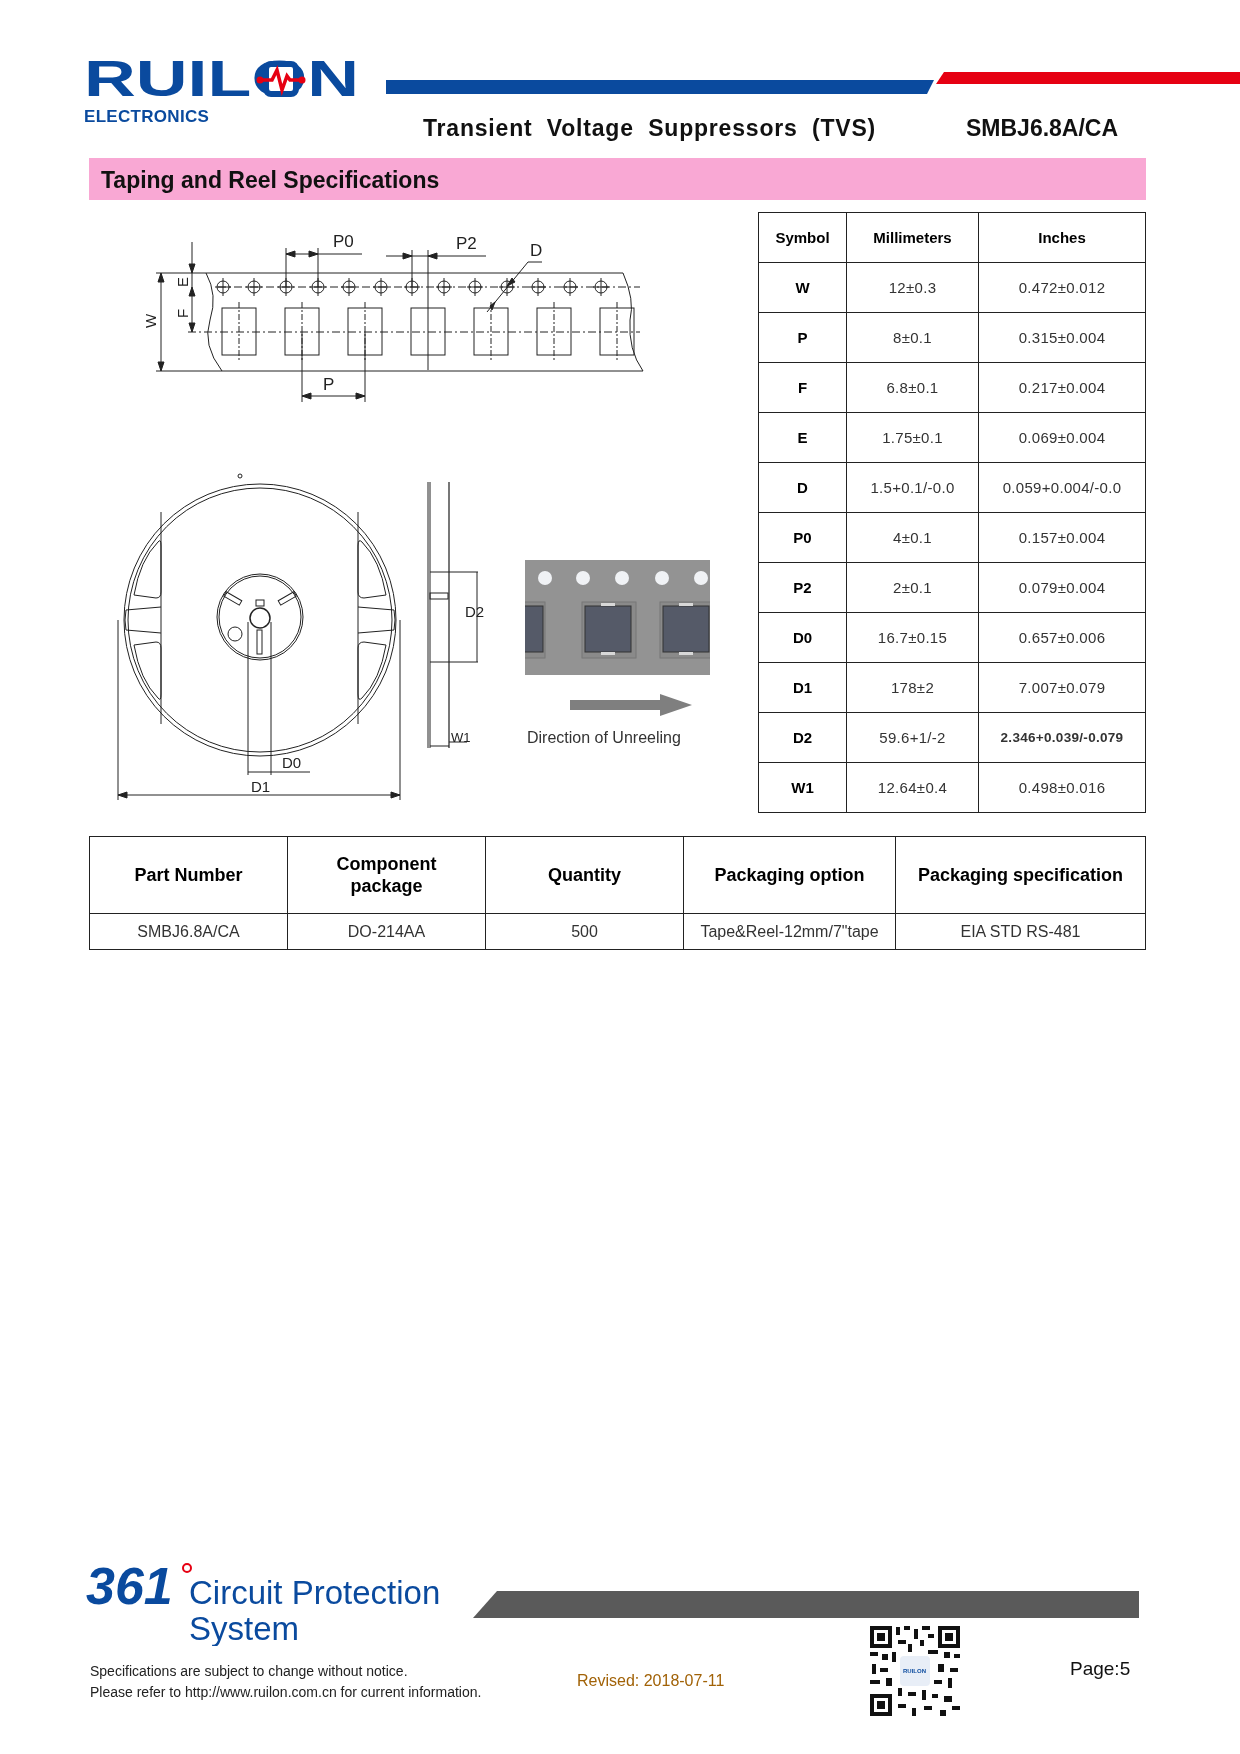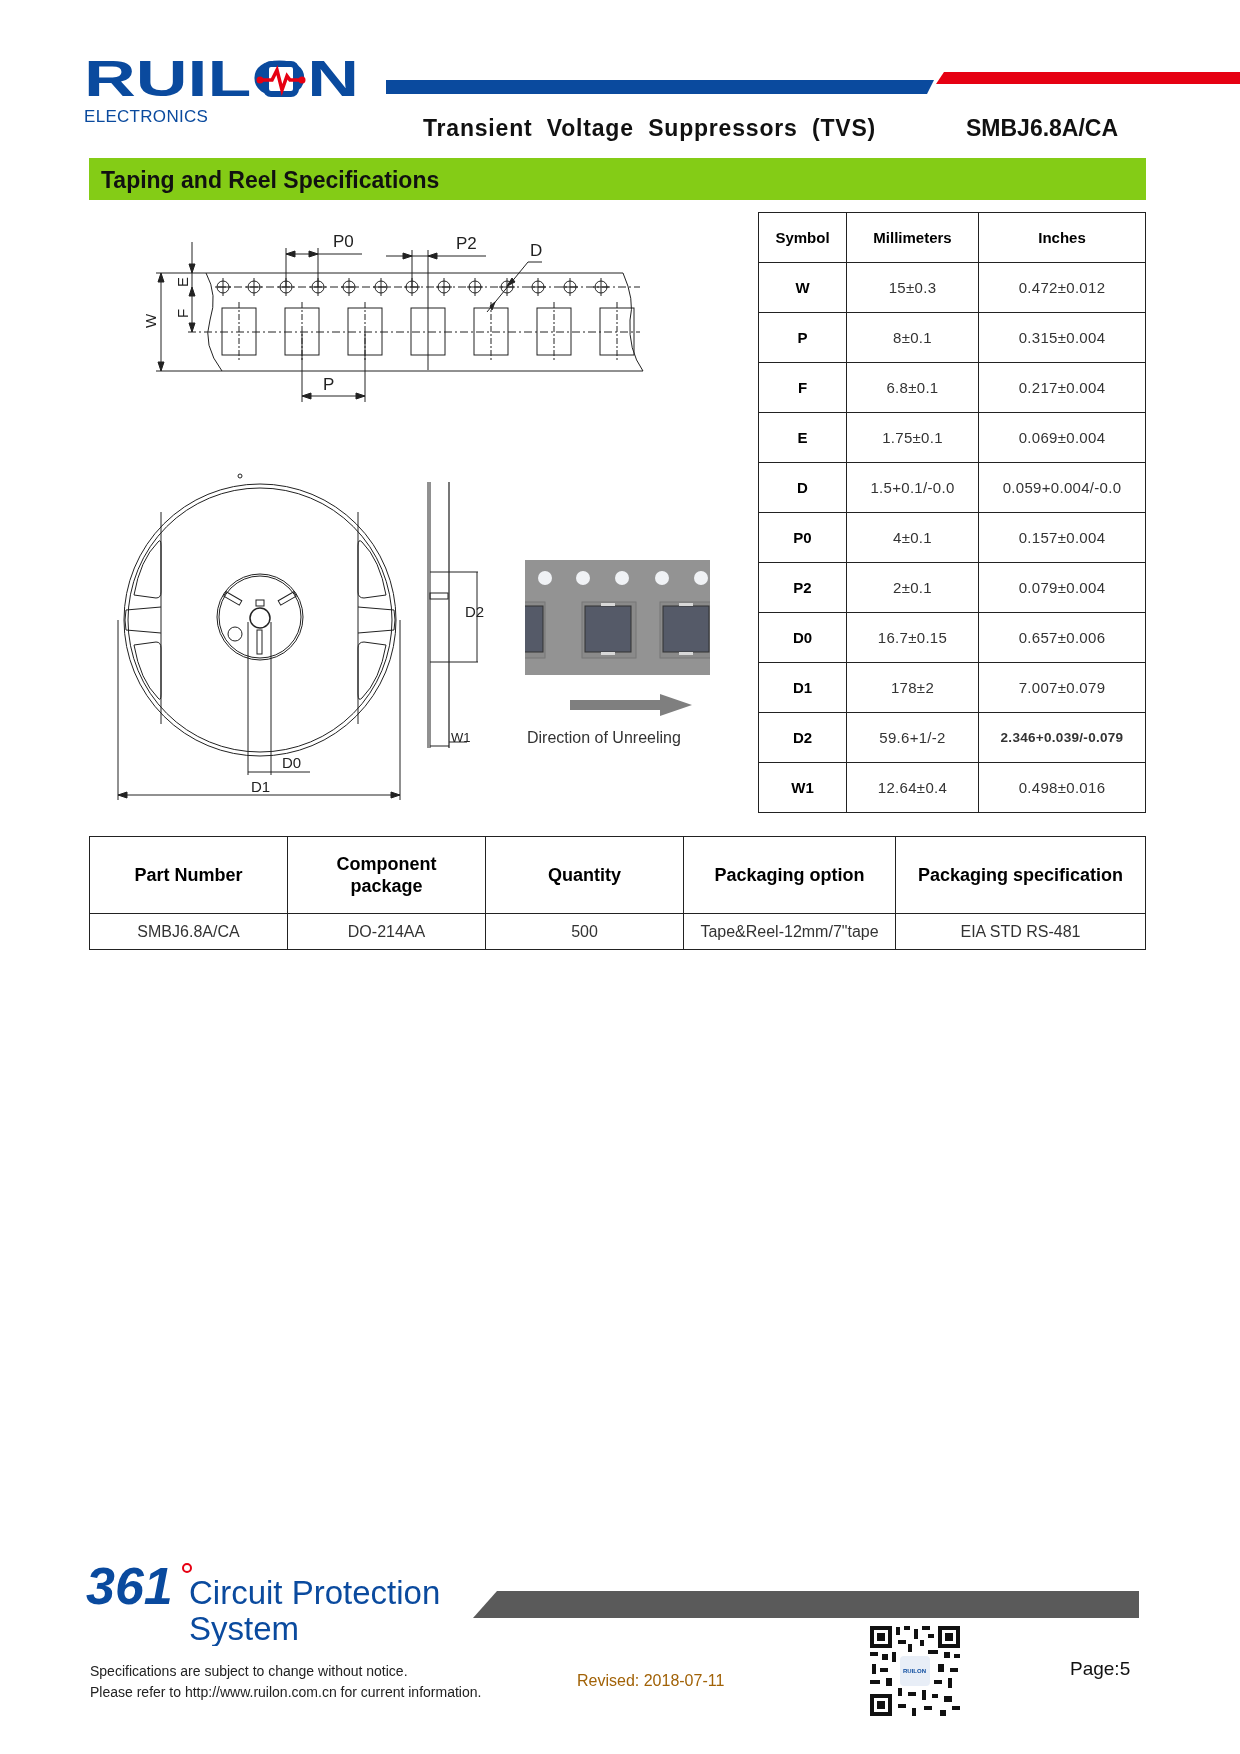--- a/index.html
+++ b/index.html
@@ -7,7 +7,7 @@
   body { position: relative; font-family: "Liberation Sans", sans-serif; color: #000; }
 
   .logo { position: absolute; left: 84px; top: 54px; width: 280px; height: 50px; }
-  .logo-sub { position: absolute; left: 84px; top: 107px; font-size: 17px; font-weight: normal; color: #0a4a9e; letter-spacing: 0.3px; }
+  .logo-sub { position: absolute; left: 84px; top: 107px; font-size: 17px; font-weight: bold; color: #0a4a9e; letter-spacing: 0.3px; }
 
   .header-bar { position: absolute; left: 386px; top: 68px; width: 854px; height: 26px; }
 

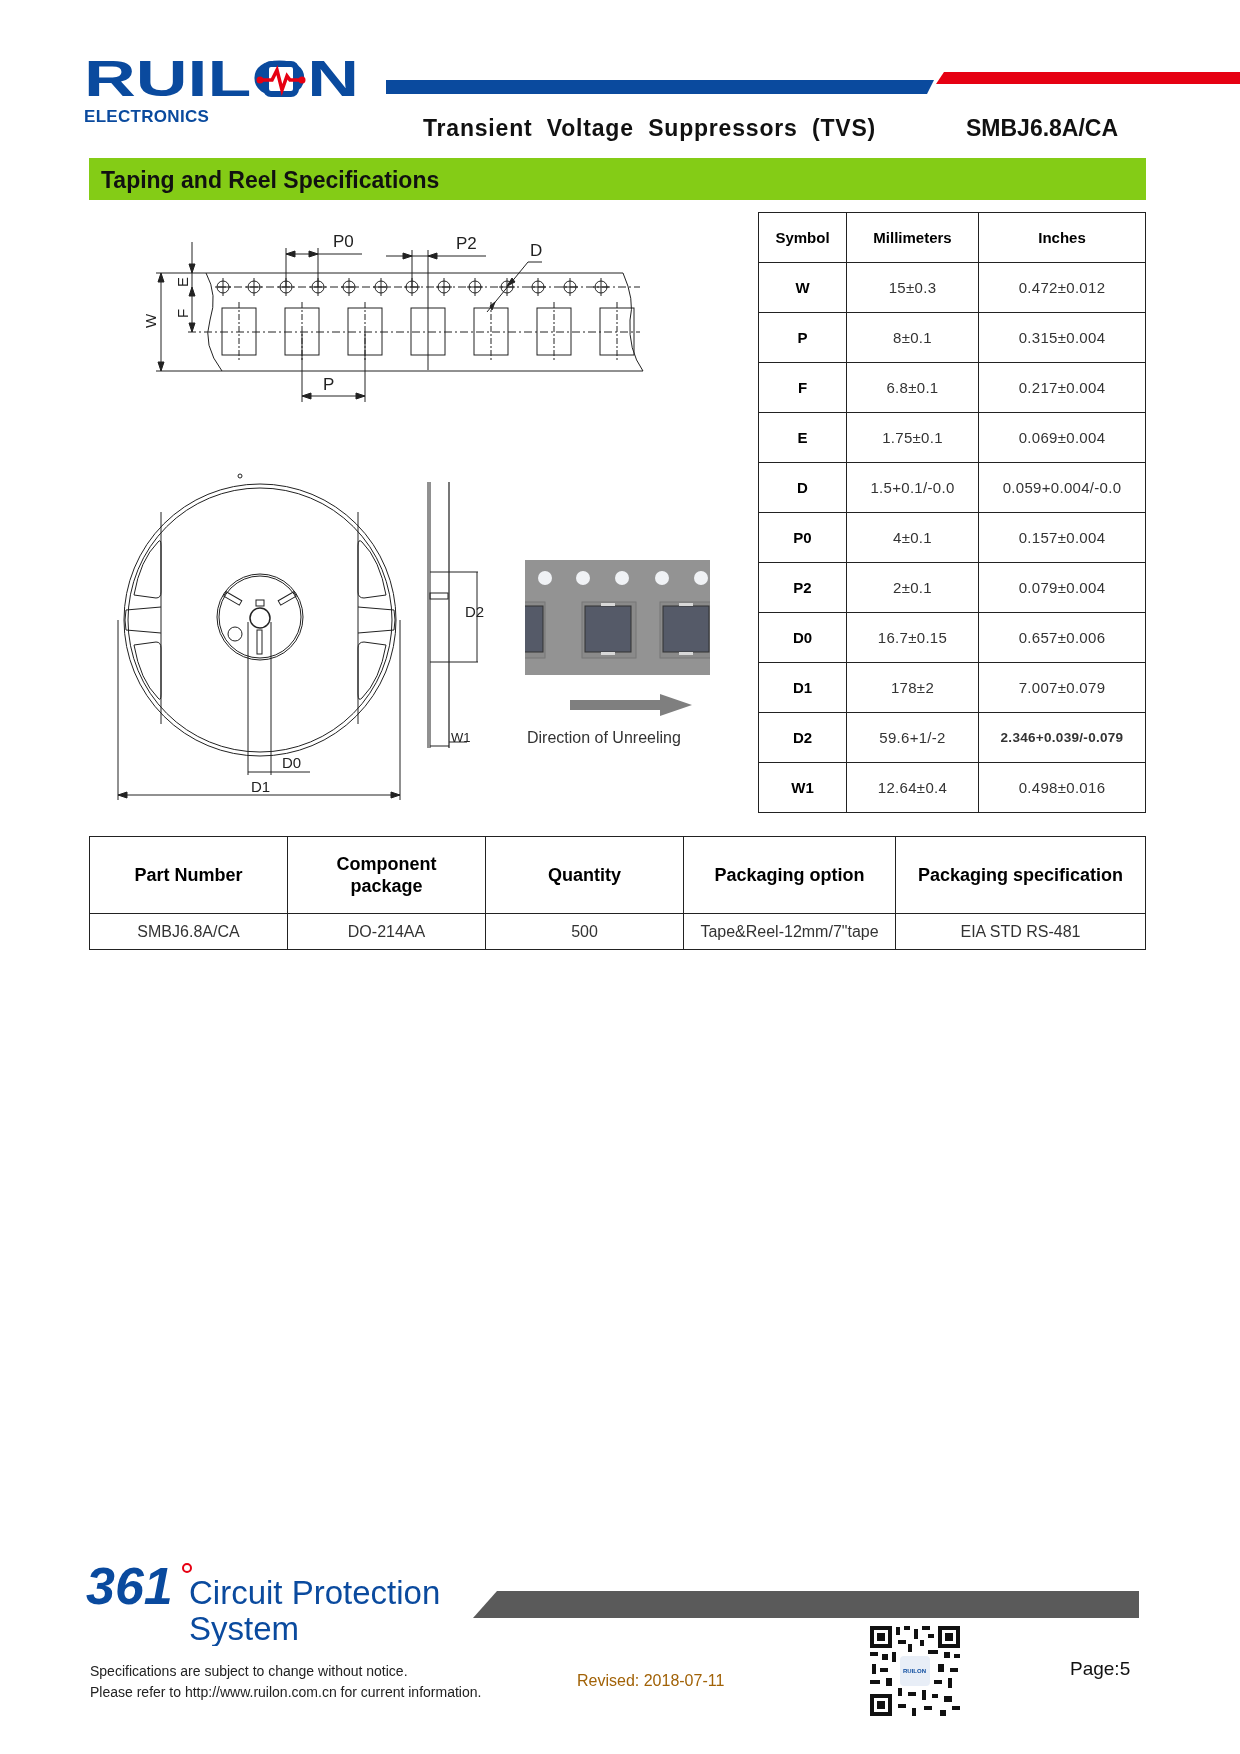--- a/index.html
+++ b/index.html
@@ -14,7 +14,7 @@
   .doc-title { position: absolute; left: 423px; top: 115px; font-size: 23px; font-weight: bold; letter-spacing: 0.8px; color: #111; }
   .doc-part { position: absolute; left: 966px; top: 115px; font-size: 23px; font-weight: bold; color: #111; }
 
-  .section-band { position: absolute; left: 89px; top: 158px; width: 1057px; height: 42px; background: #84cc16; }
+  .section-band { position: absolute; left: 89px; top: 158px; width: 1057px; height: 42px; background: #f9a8d4; }
   .section-title { position: absolute; left: 12px; top: 9px; font-size: 23px; font-weight: bold; color: #111; }
 
   .spec-table { position: absolute; left: 758px; top: 212px; width: 388px; border-collapse: collapse; font-size: 15px; }

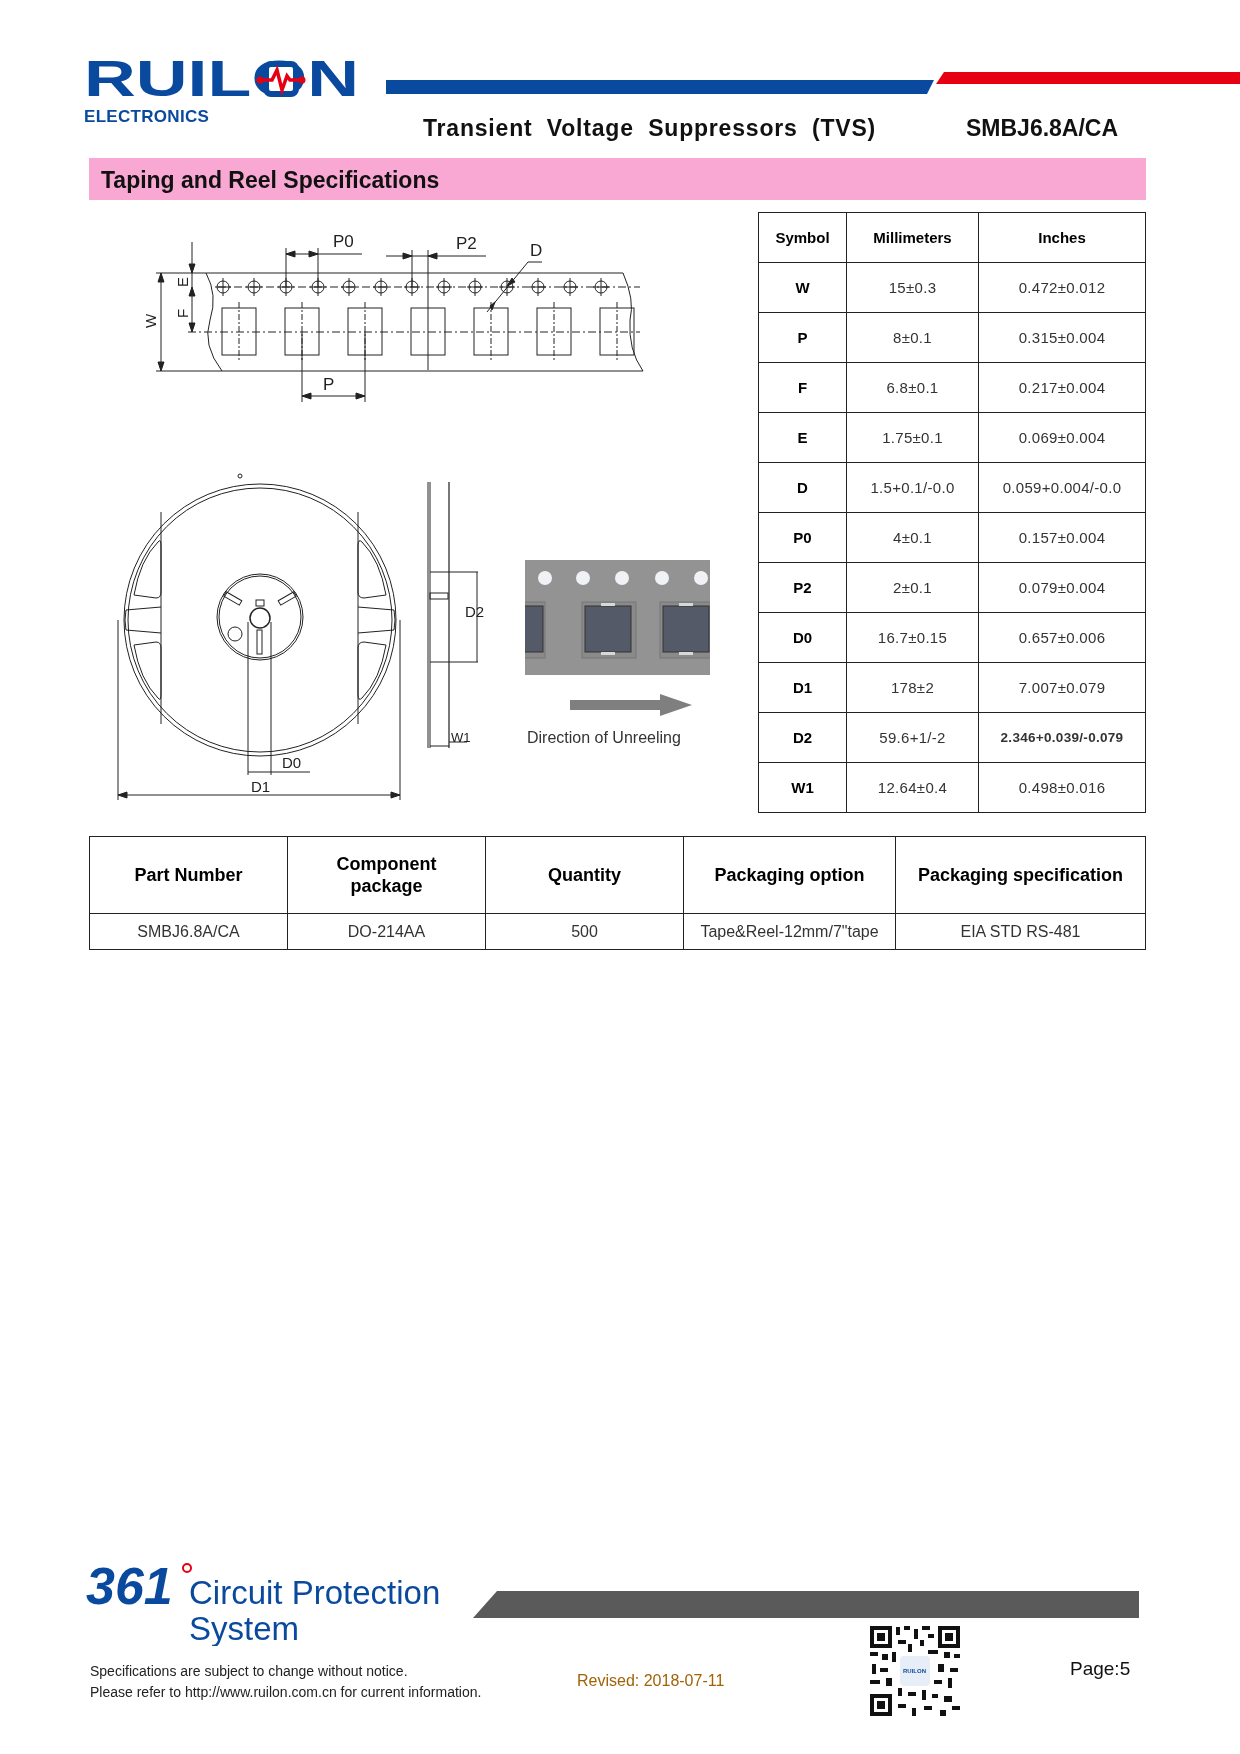--- a/index.html
+++ b/index.html
@@ -303,7 +303,7 @@
   <tbody>
     <tr>
         <td class="sym">W</td>
-        <td class="val">15±0.3</td>
+        <td class="val">12±0.3</td>
         <td class="val">0.472±0.012</td>
       </tr>
     <tr>

